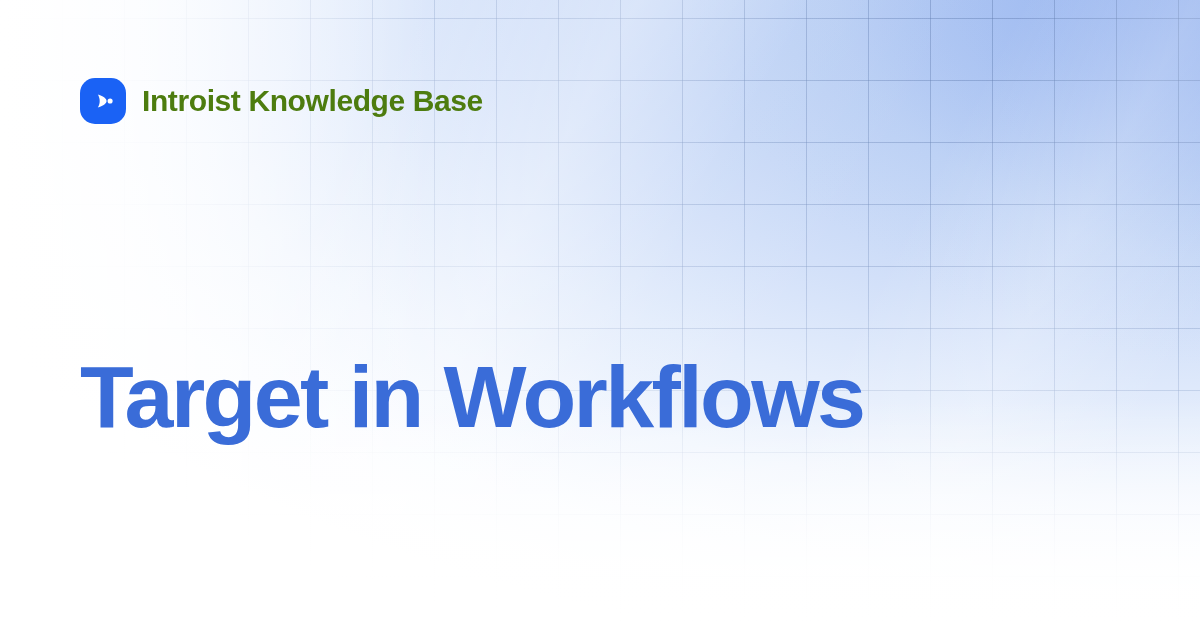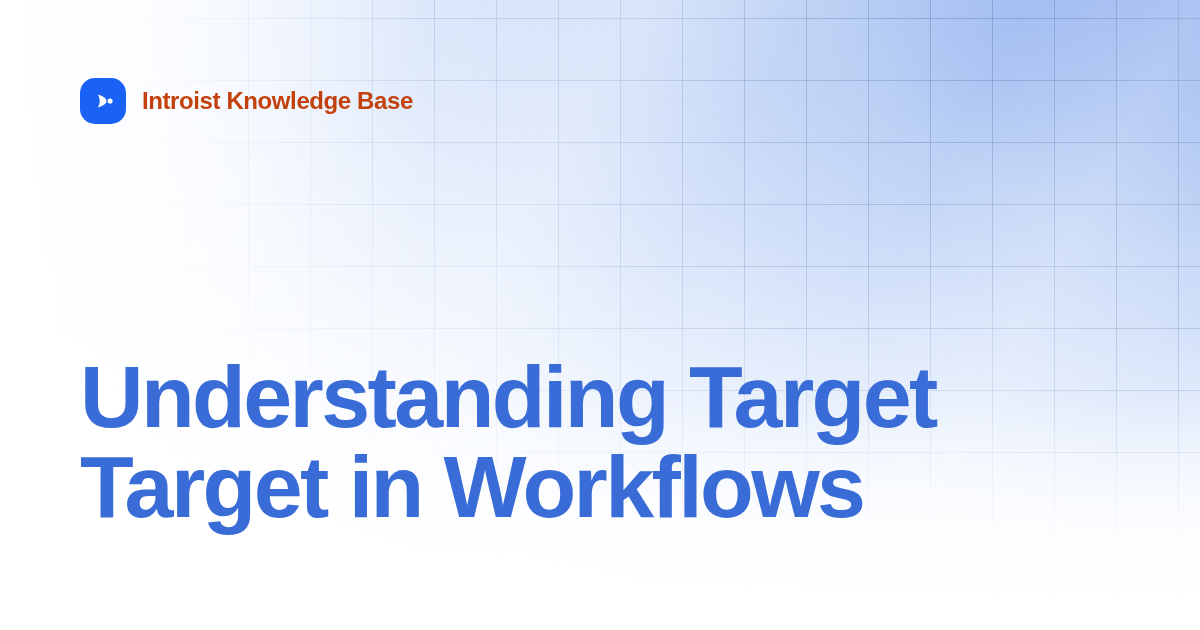--- a/index.html
+++ b/index.html
@@ -157,10 +157,10 @@
   .brand-logo svg { display: block; }
 
   .brand-name {
-    font-size: 24px;
+    font-size: 30px;
     font-weight: 700;
     letter-spacing: -0.4px;
-    color: #c2410c;
+    color: #4d7c0f;
     white-space: nowrap;
   }
 

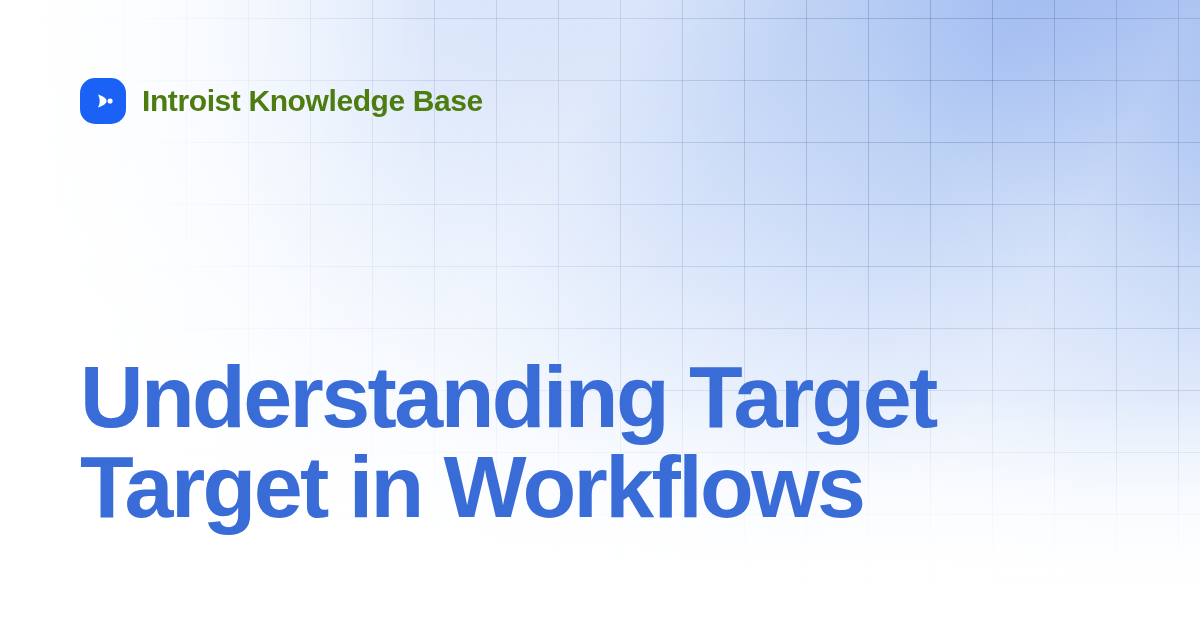--- a/index.html
+++ b/index.html
@@ -214,7 +214,6 @@
     </div>
 
     <h1 class="headline">
-      <span class="headline-line">Understanding Target</span>
       <span class="headline-line">Target in Workflows</span>
     </h1>
 

